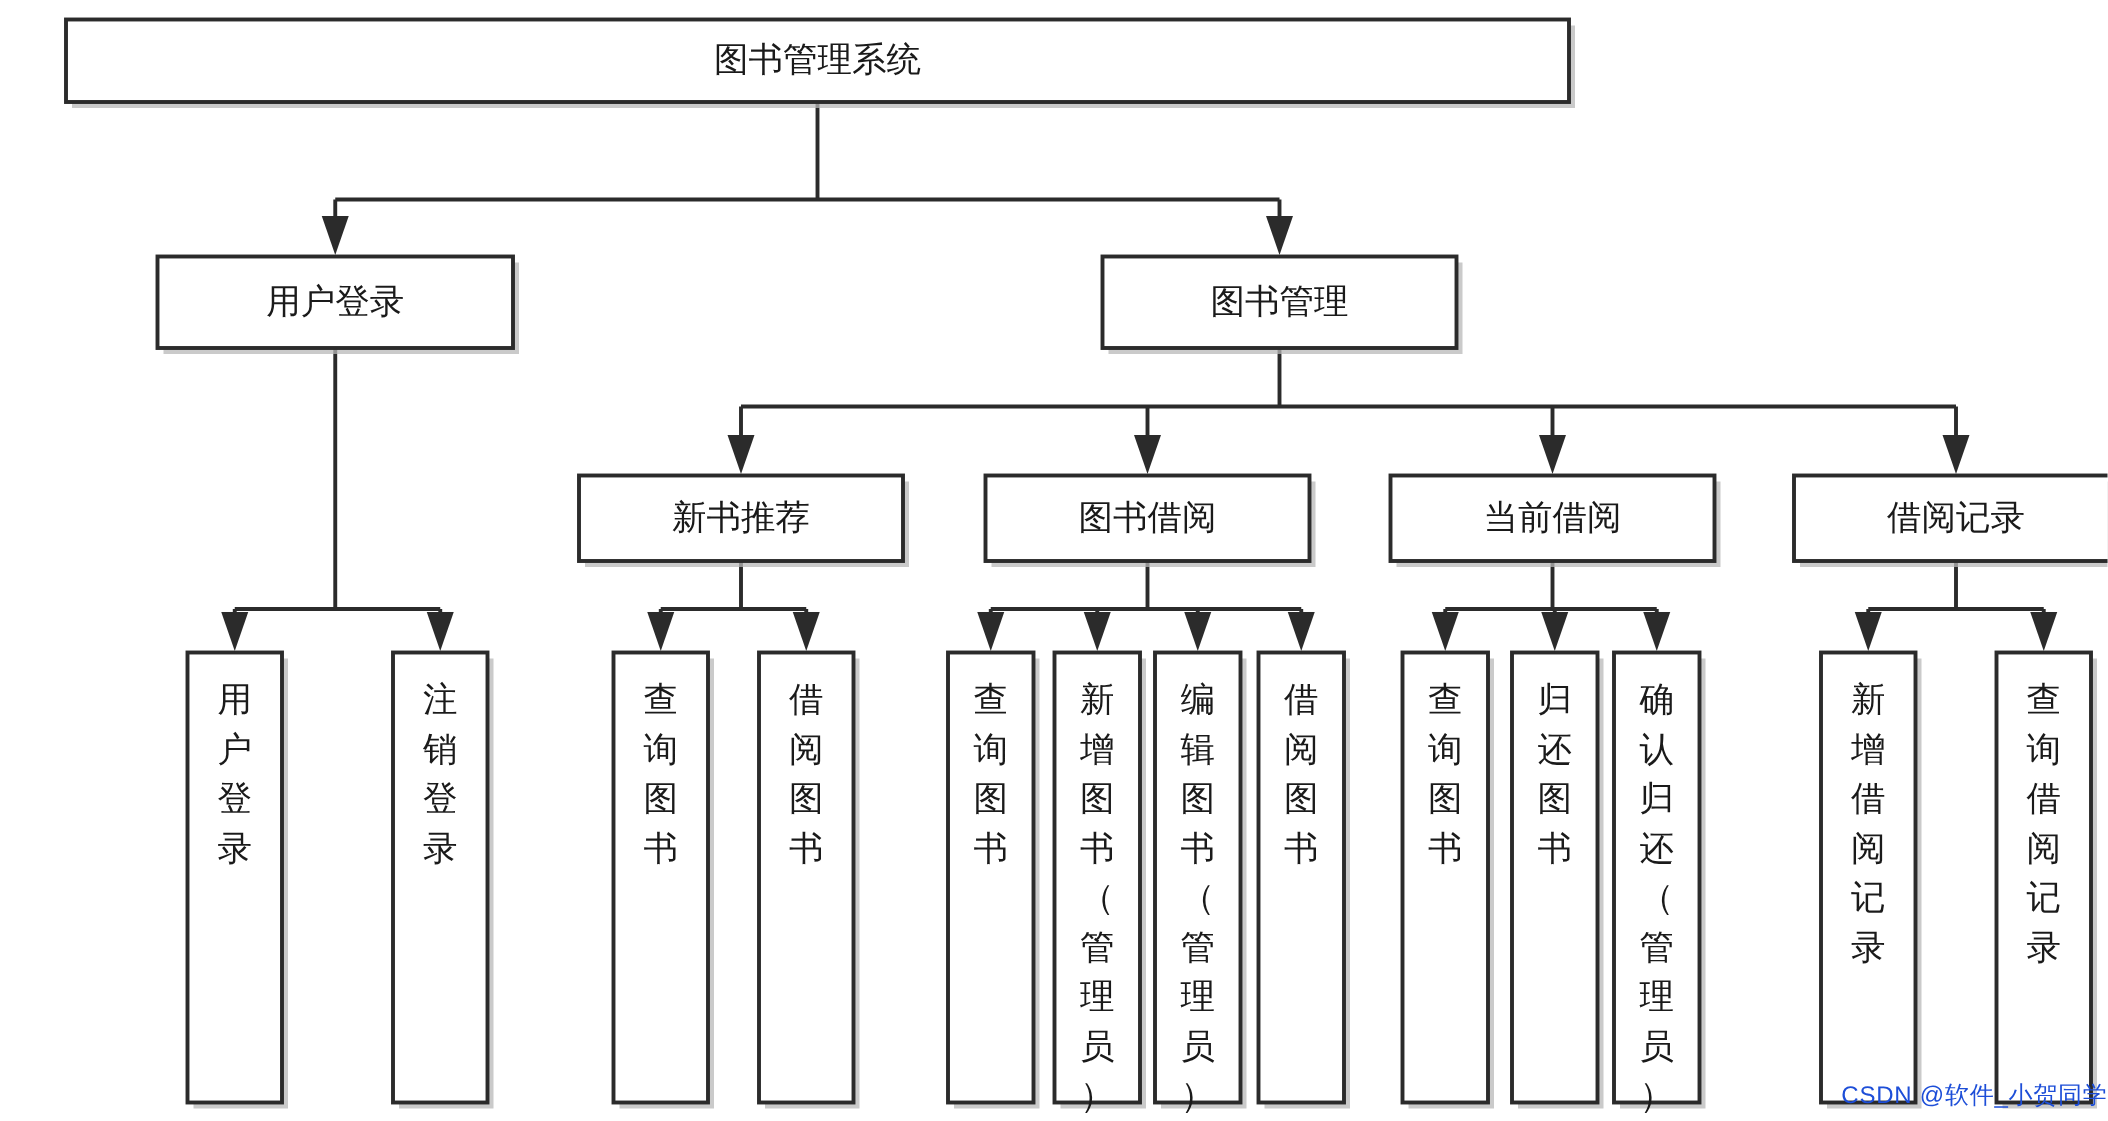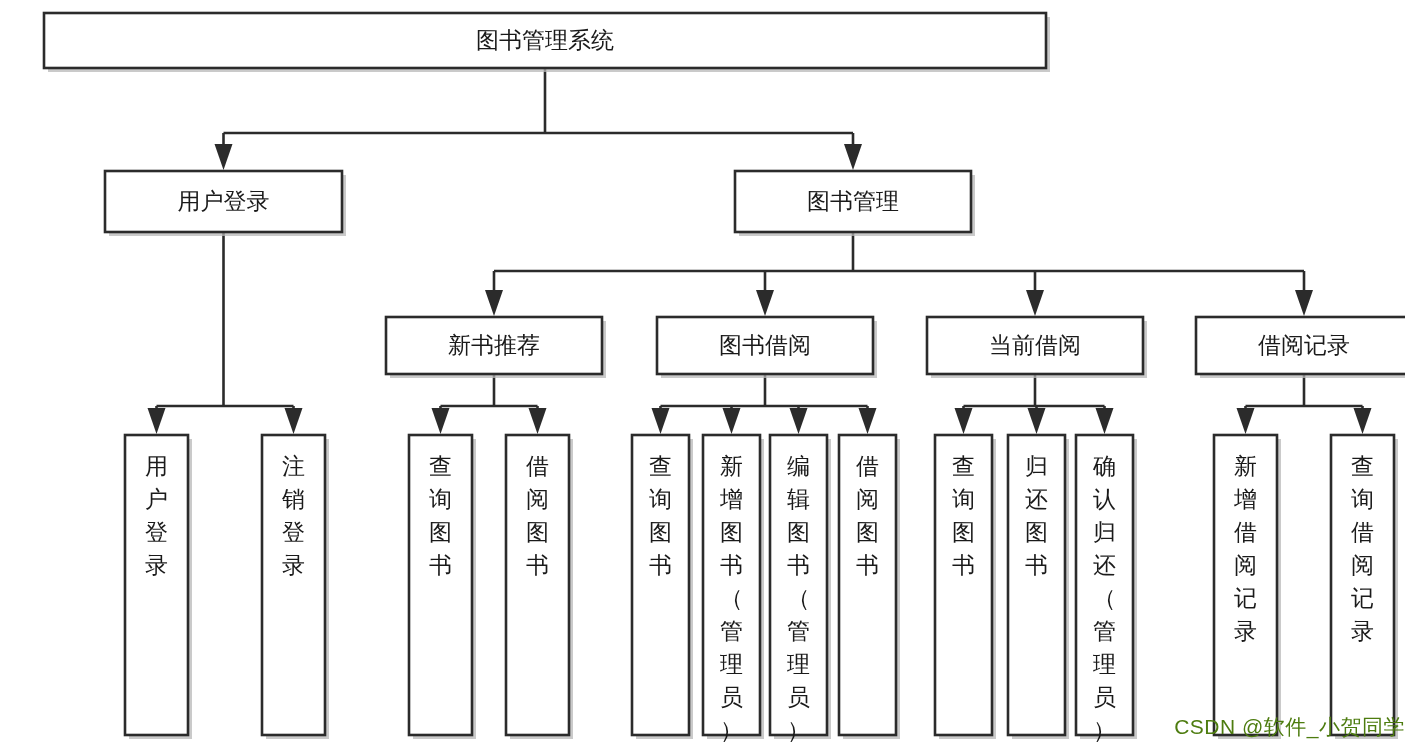--- a/index.html
+++ b/index.html
@@ -65,8 +65,8 @@
     right: 12px;
     bottom: 6px;
     font-family: "Liberation Sans", "DejaVu Sans", sans-serif;
-    font-size: 21px;
-    color: #4d7c0f;
+    font-size: 16px;
+    color: #1d4ed8;
     letter-spacing: 0.5px;
     white-space: nowrap;
     user-select: none;

